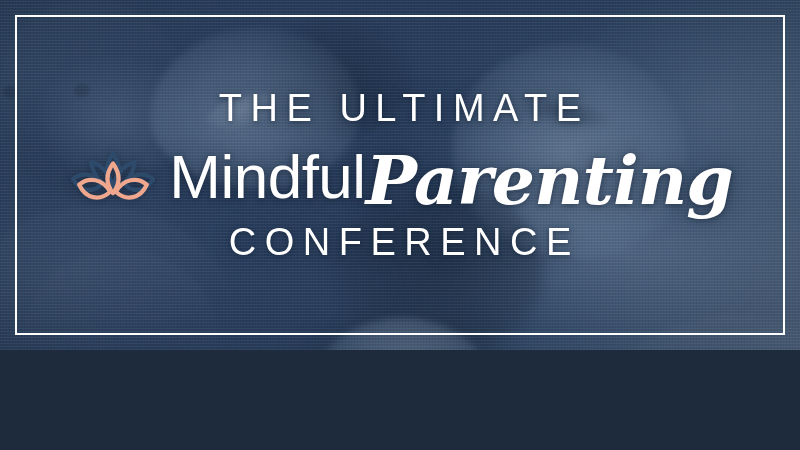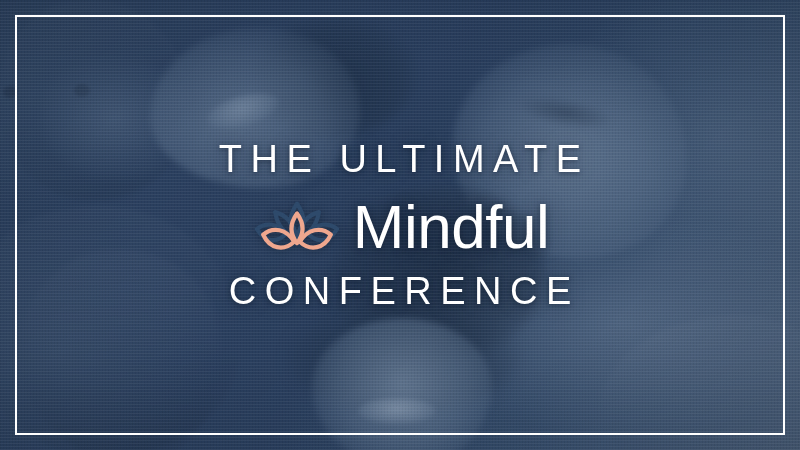--- a/index.html
+++ b/index.html
@@ -11,7 +11,7 @@
   #poster {
     position: relative;
     width: 800px;
-    height: 450px;
+    height: 350px;
     overflow: hidden;
     font-family: "Liberation Sans", sans-serif;
     background: #4a6180;

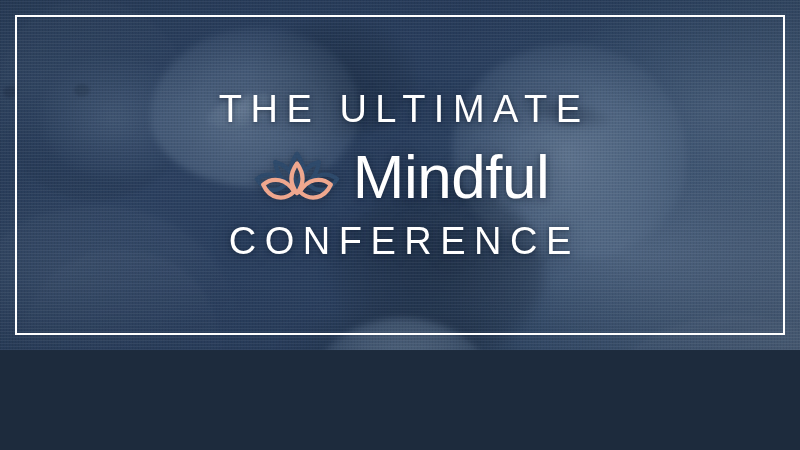--- a/index.html
+++ b/index.html
@@ -286,6 +286,7 @@
 
       <span class="word-mindful">Mindful</span>
 
+      <span class="word-parenting">Parenting</span>
     </div>
 
     <div class="subhead">CONFERENCE</div>

